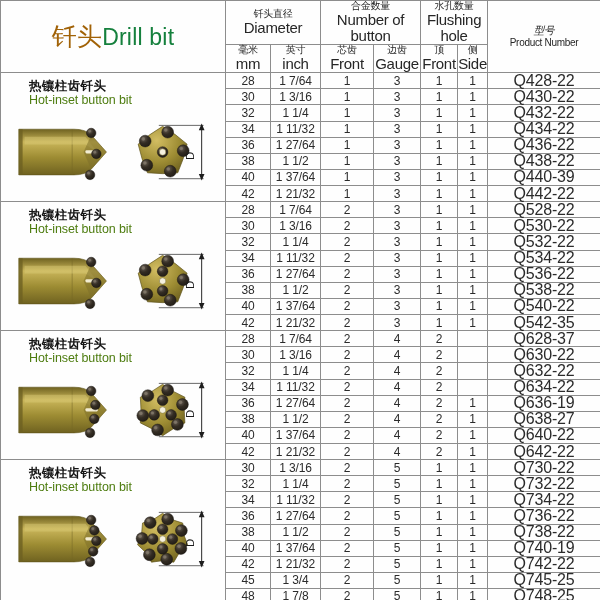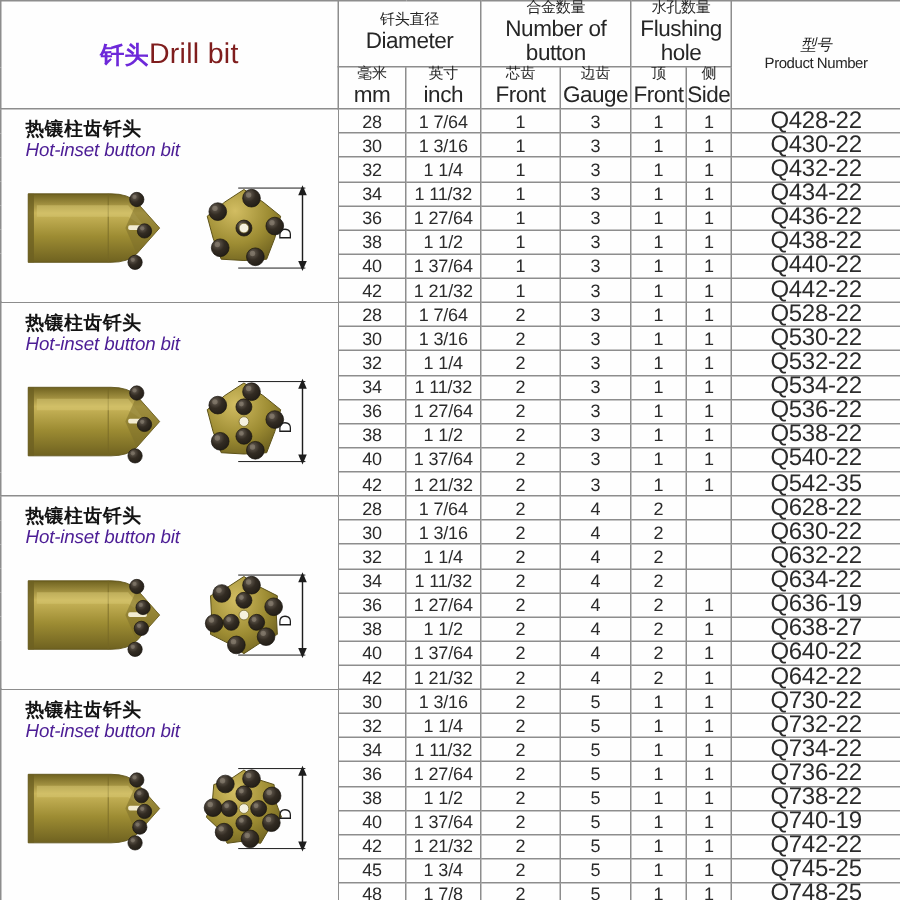--- a/index.html
+++ b/index.html
@@ -50,9 +50,9 @@
   }
   .title-cn {
     font-family: "DejaVu Sans", sans-serif;
-    font-weight: bold;
-    font-size: 16px;
-    color: #6d28d9;
+    font-weight: normal;
+    font-size: 25px;
+    color: #a16207;
   }
   .title-en { font-size: 19px; color: #7f1d1d; }
 

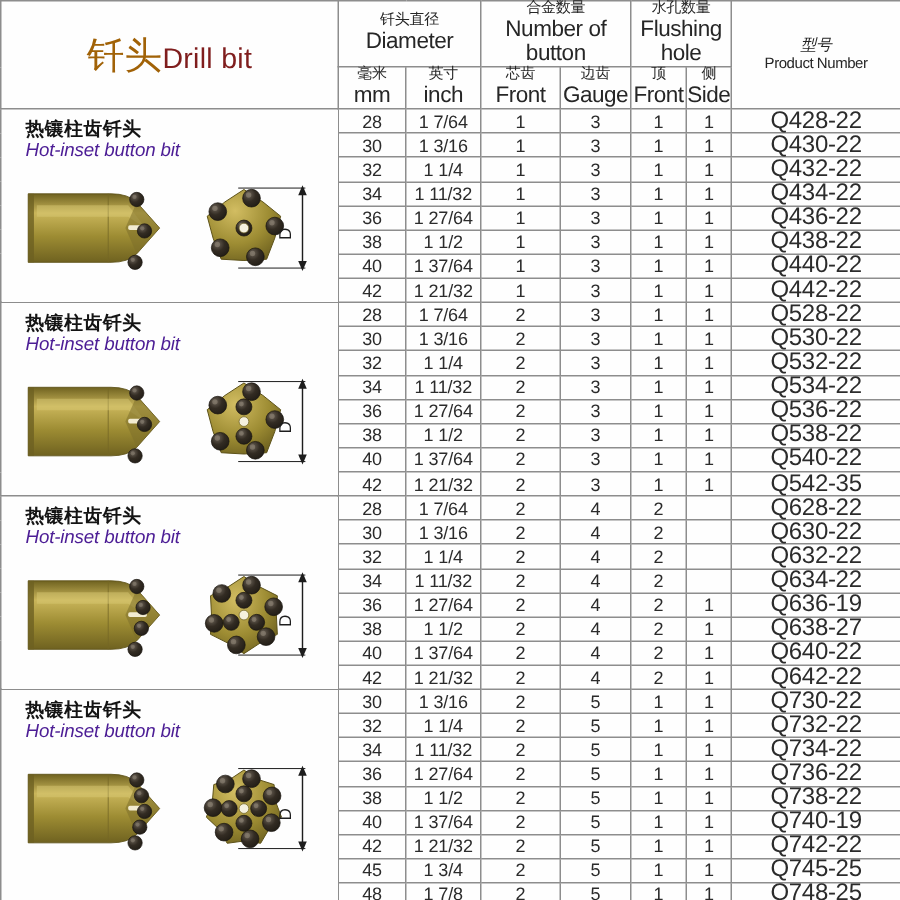--- a/index.html
+++ b/index.html
@@ -54,7 +54,7 @@
     font-size: 25px;
     color: #a16207;
   }
-  .title-en { font-size: 19px; color: #7f1d1d; }
+  .title-en { font-size: 23px; color: #15803d; }
 
   .hdr-group { height: 26px; line-height: 1.08; padding: 1px 0 2px; }
   .hdr-sub   { height: 25px; line-height: 1.08; padding: 1px 0 2px; margin-top: 35px; }

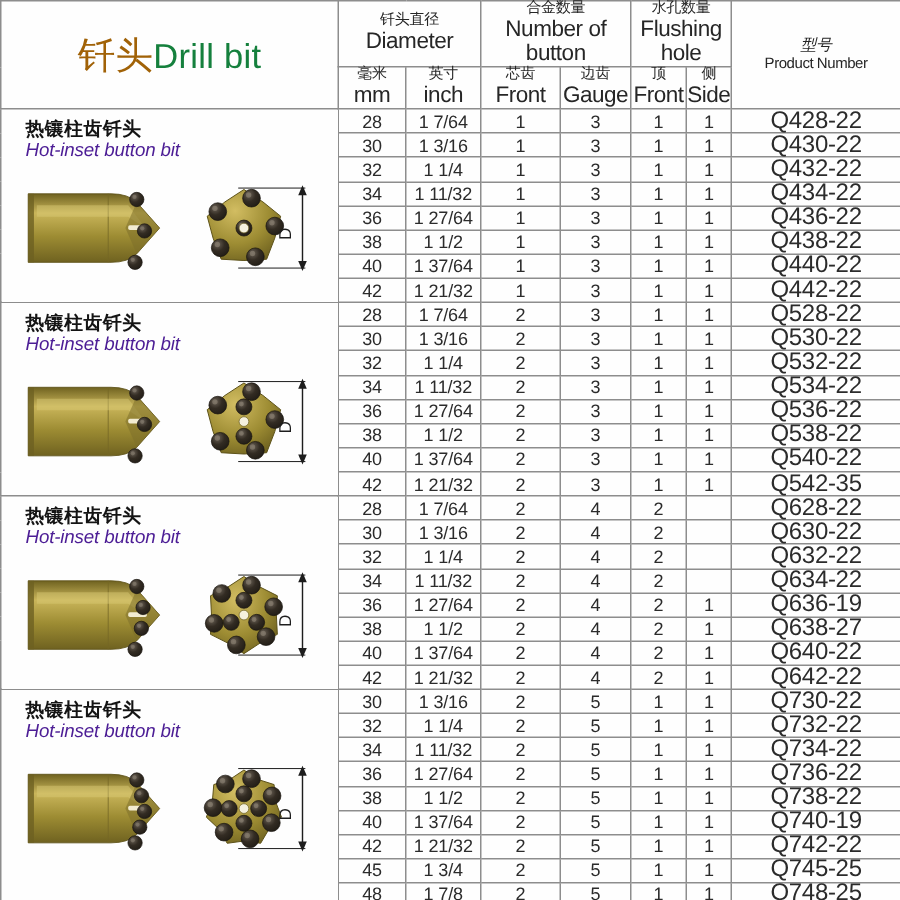--- a/index.html
+++ b/index.html
@@ -94,7 +94,7 @@
   }
   .lbl {
     position: absolute;
-    left: 16px;
+    left: 28px;
     top: 6px;
     text-align: left;
     line-height: 1.12;

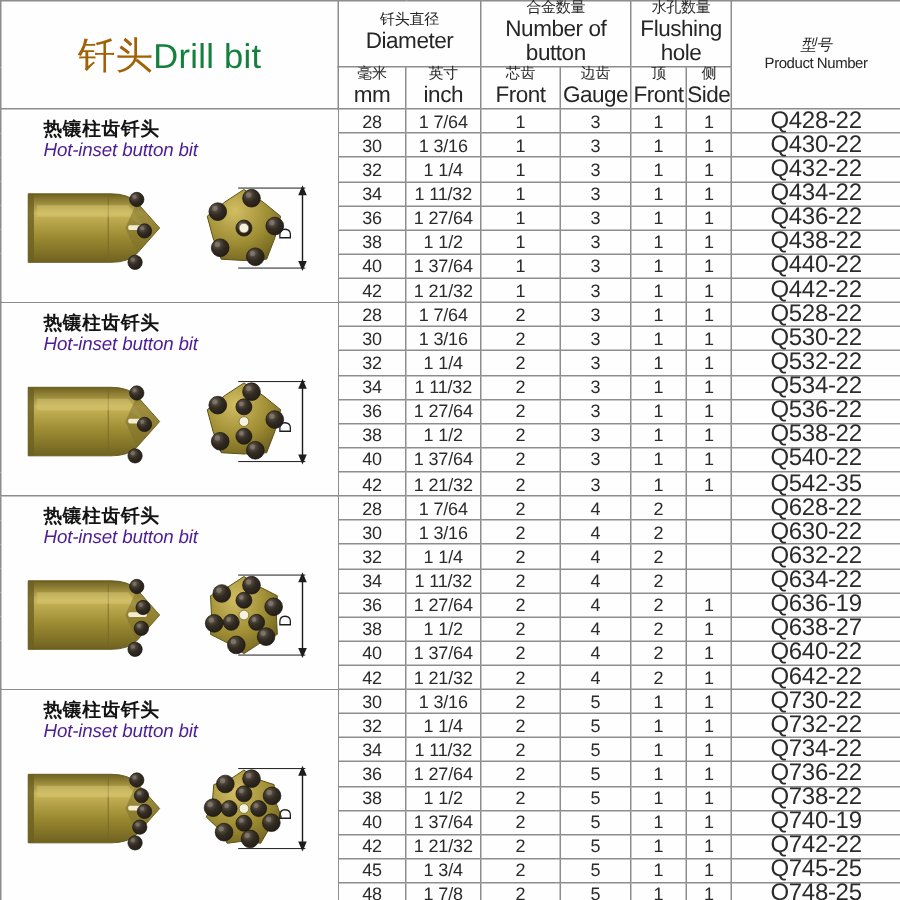--- a/index.html
+++ b/index.html
@@ -110,9 +110,8 @@
   .lbl-en {
     display: block;
     font-size: 12.5px;
-    color: #4c1d95;
+    color: #4d7c0f;
     letter-spacing: -.1px;
-    font-style: italic;
   }
   .art { position: absolute; left: 14px; }
 </style>

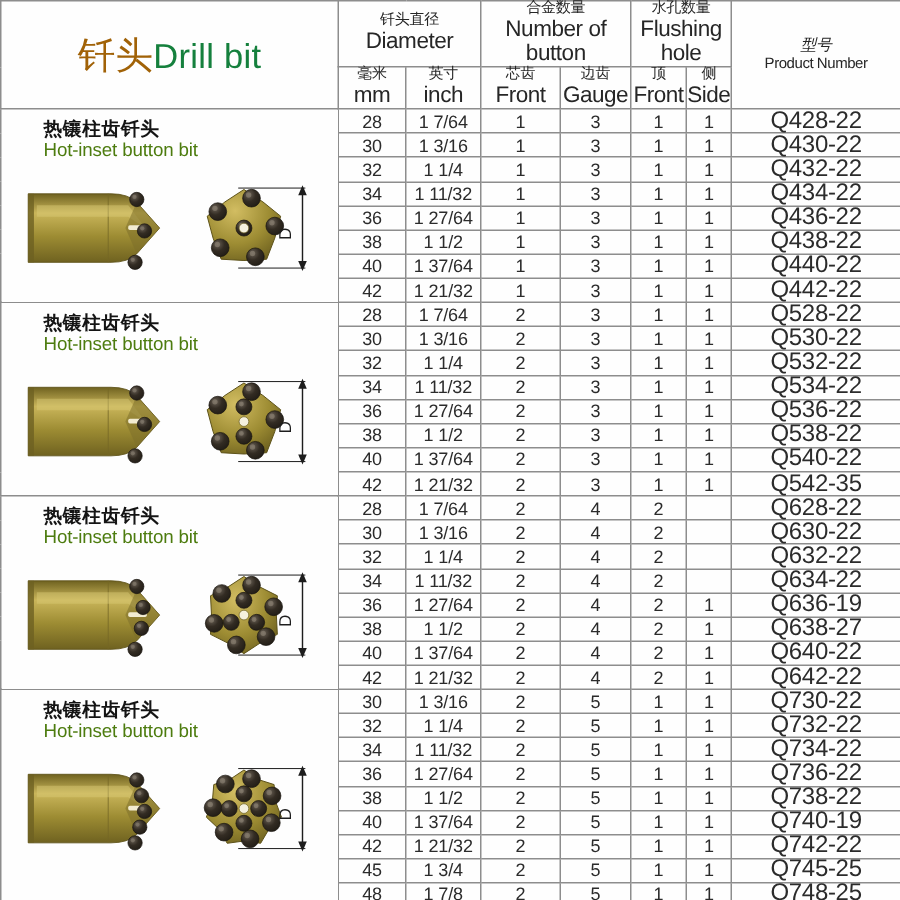--- a/index.html
+++ b/index.html
@@ -301,7 +301,7 @@
           <td class="data">3</td>
           <td class="data">1</td>
           <td class="data">1</td>
-          <td class="data pn">Q440-22</td>
+          <td class="data pn">Q440-39</td>
         </tr>
         <tr>
           <td class="data">42</td>

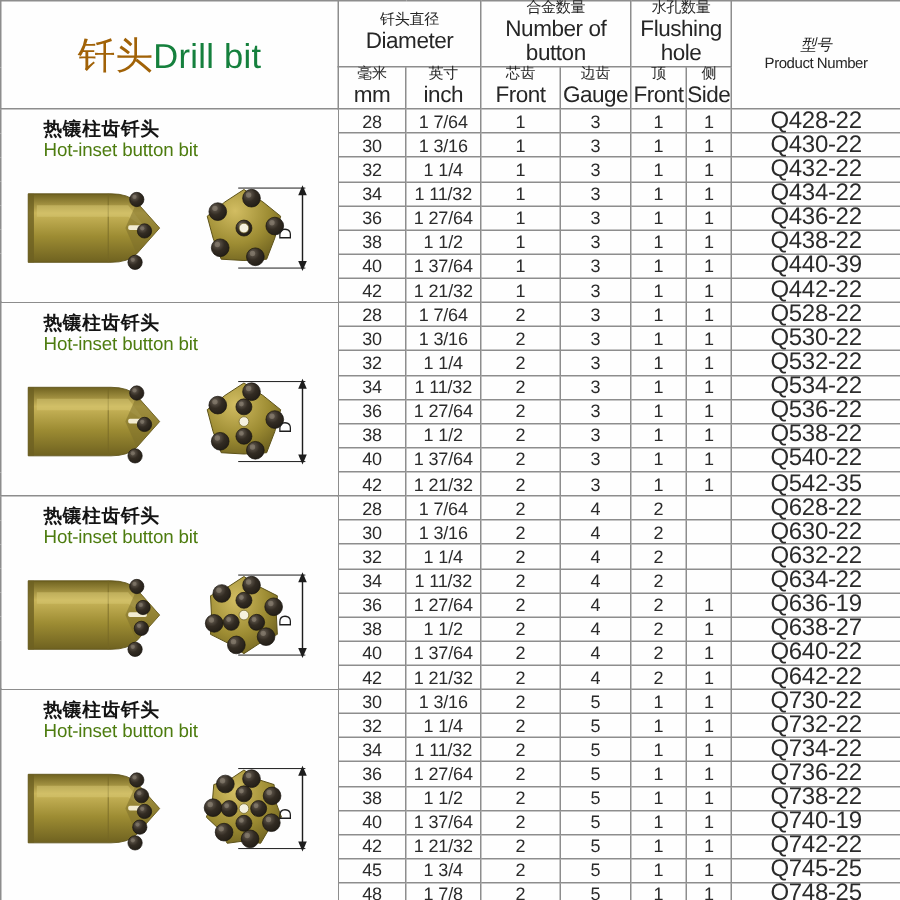--- a/index.html
+++ b/index.html
@@ -521,7 +521,7 @@
           <td class="data">4</td>
           <td class="data">2</td>
           <td class="data"></td>
-          <td class="data pn">Q628-22</td>
+          <td class="data pn">Q628-37</td>
         </tr>
         <tr>
           <td class="data">30</td>

